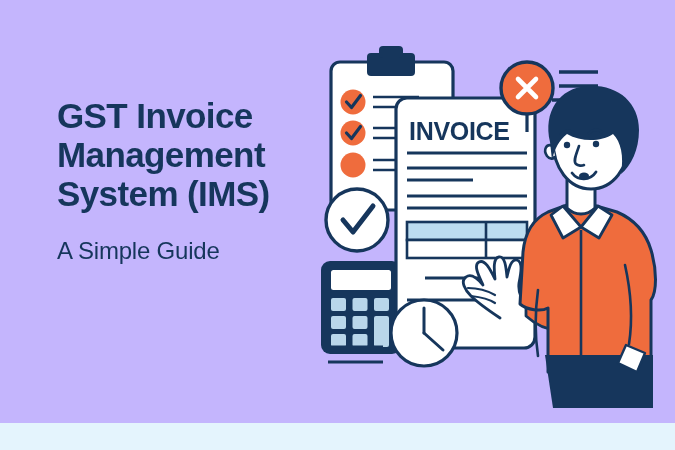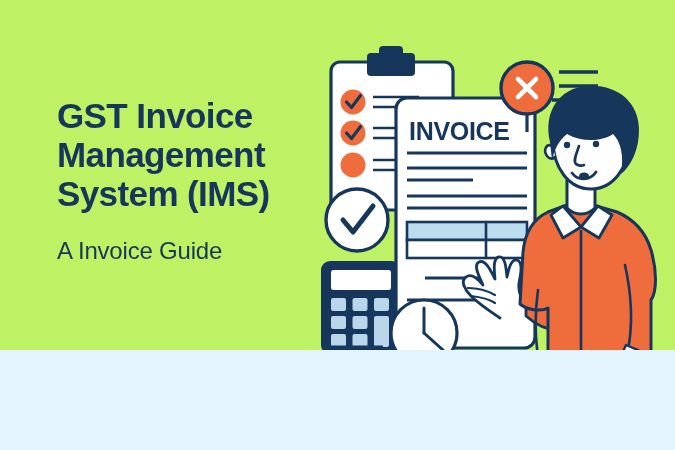--- a/index.html
+++ b/index.html
@@ -17,8 +17,8 @@
   #banner {
     position: relative;
     width: 675px;
-    height: 350px;
-    background: #bef264;
+    height: 423px;
+    background: #c4b5fd;
     overflow: hidden;
   }
   #text-block {

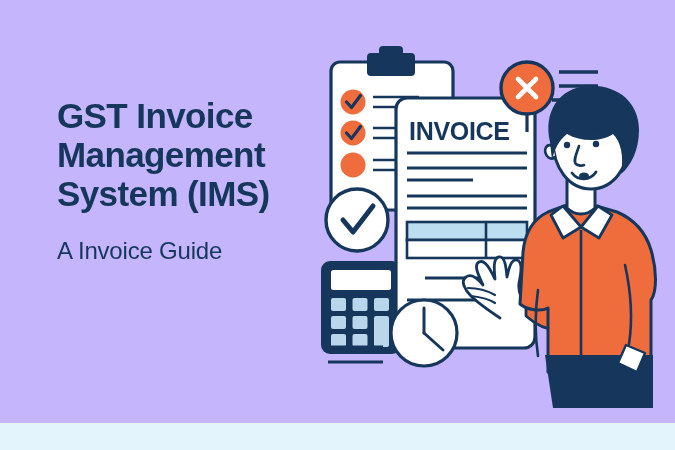--- a/index.html
+++ b/index.html
@@ -72,7 +72,7 @@
     <h1 id="headline">GST Invoice
 Management
 System (IMS)</h1>
-    <p id="subhead">A Invoice Guide</p>
+    <p id="subhead">A Simple Guide</p>
   </div>
 
   <div id="art">

